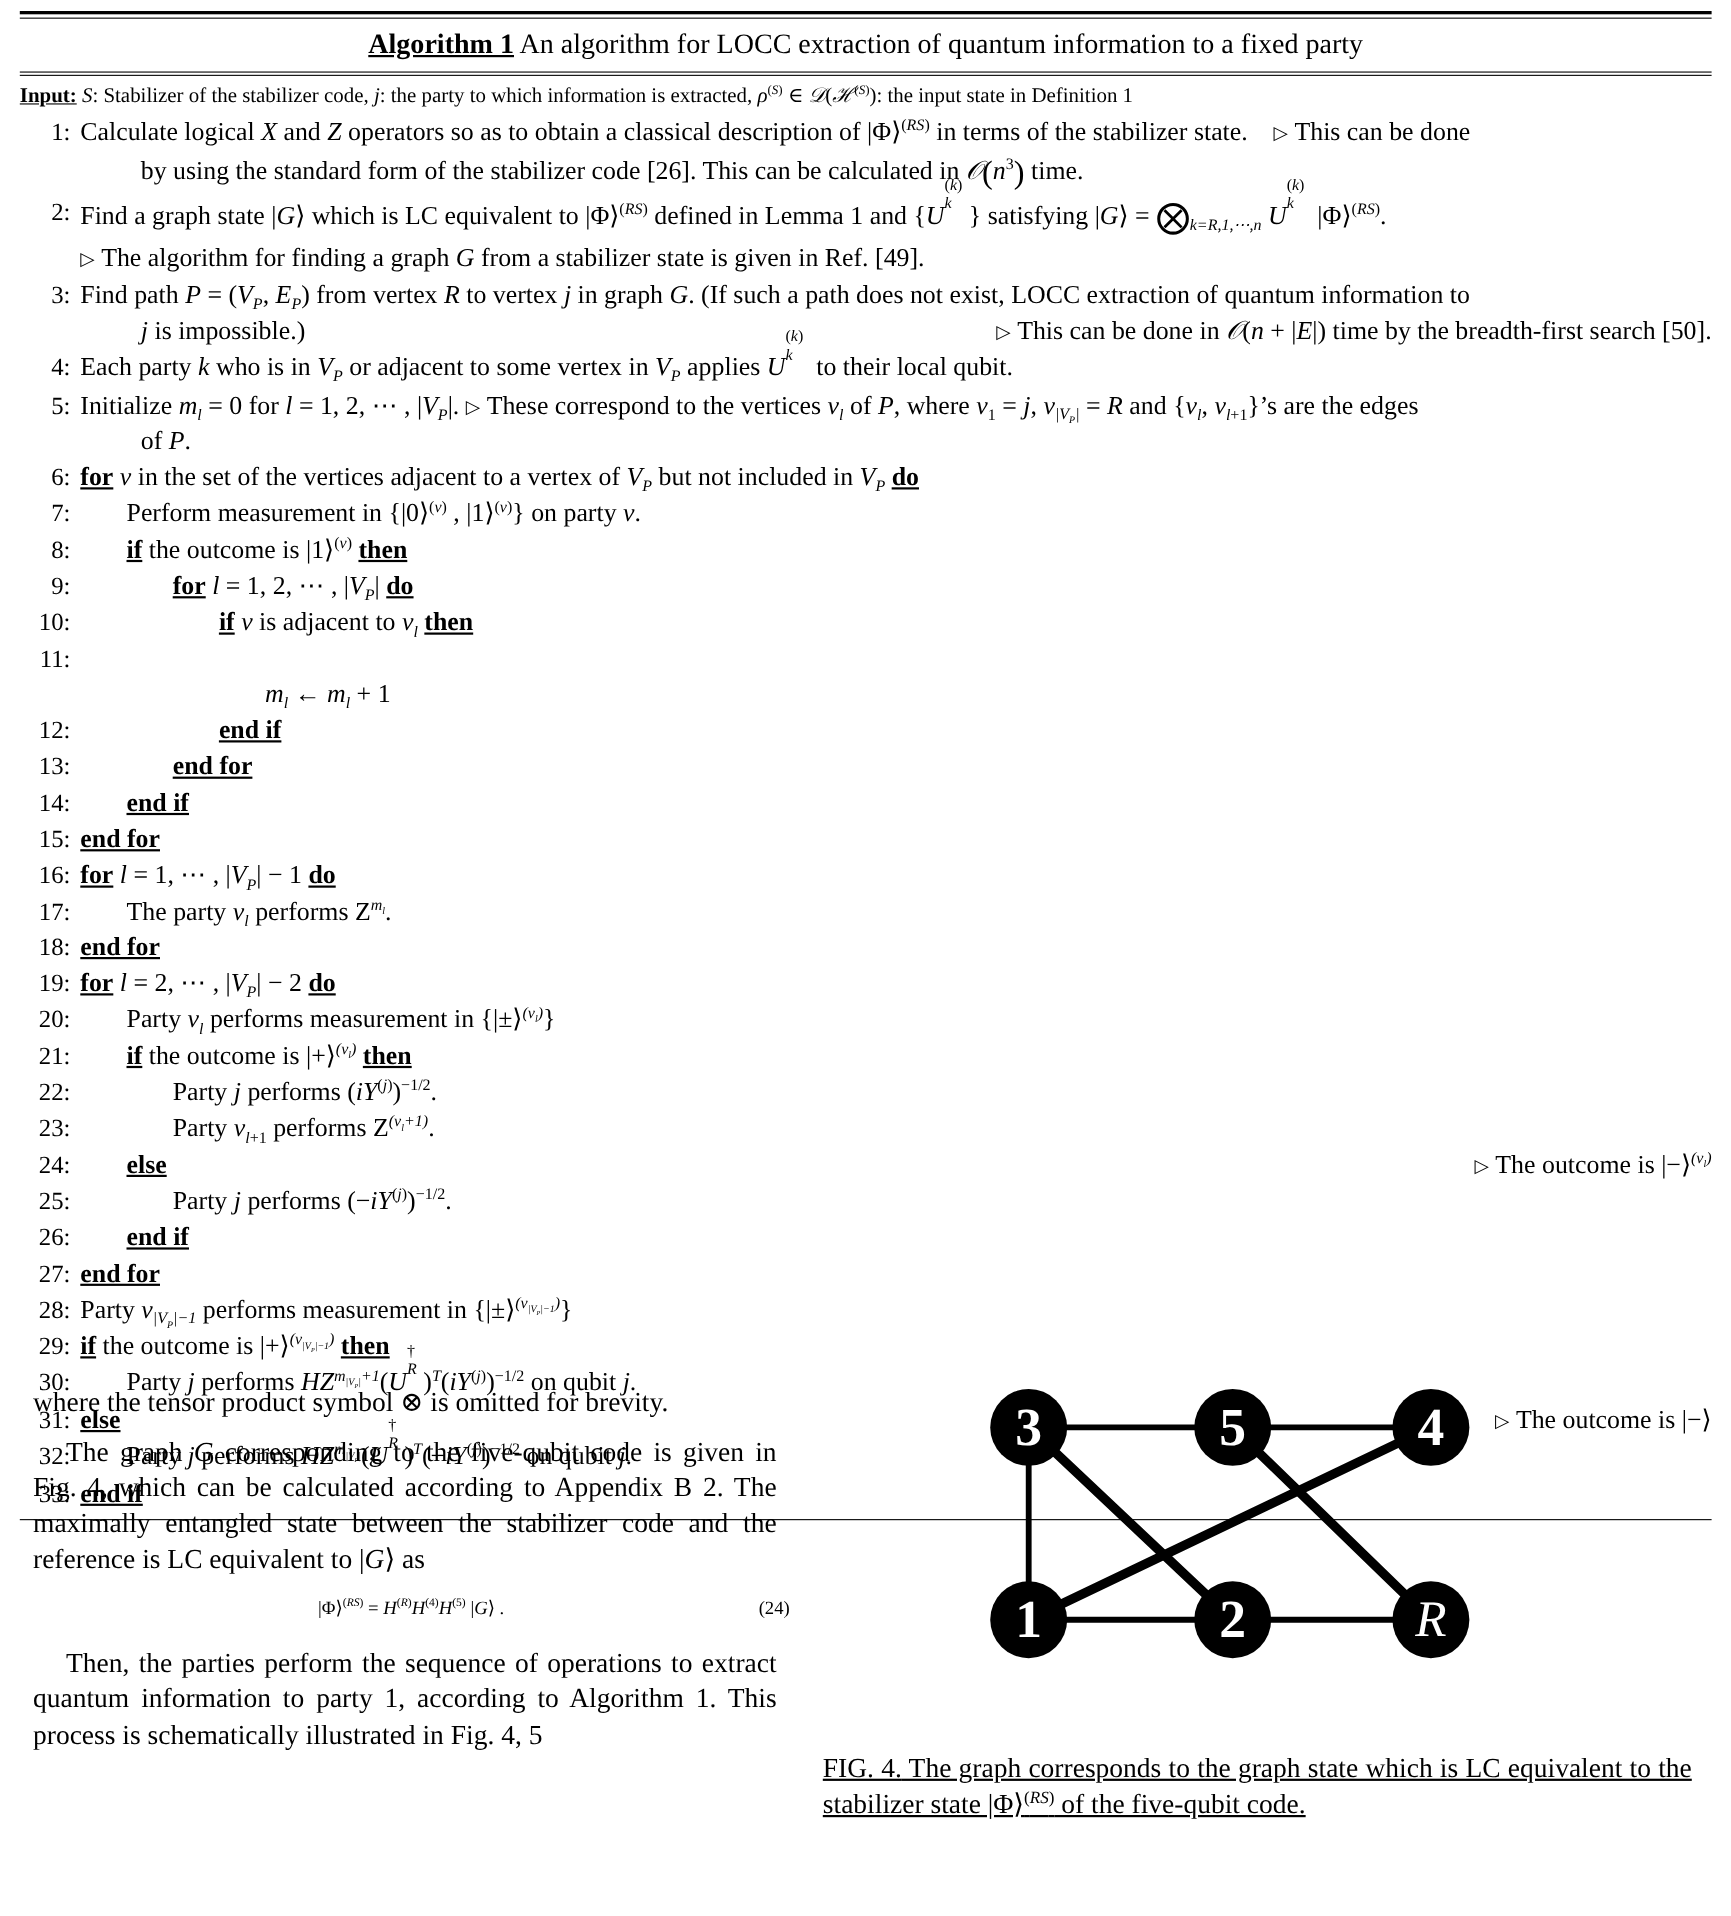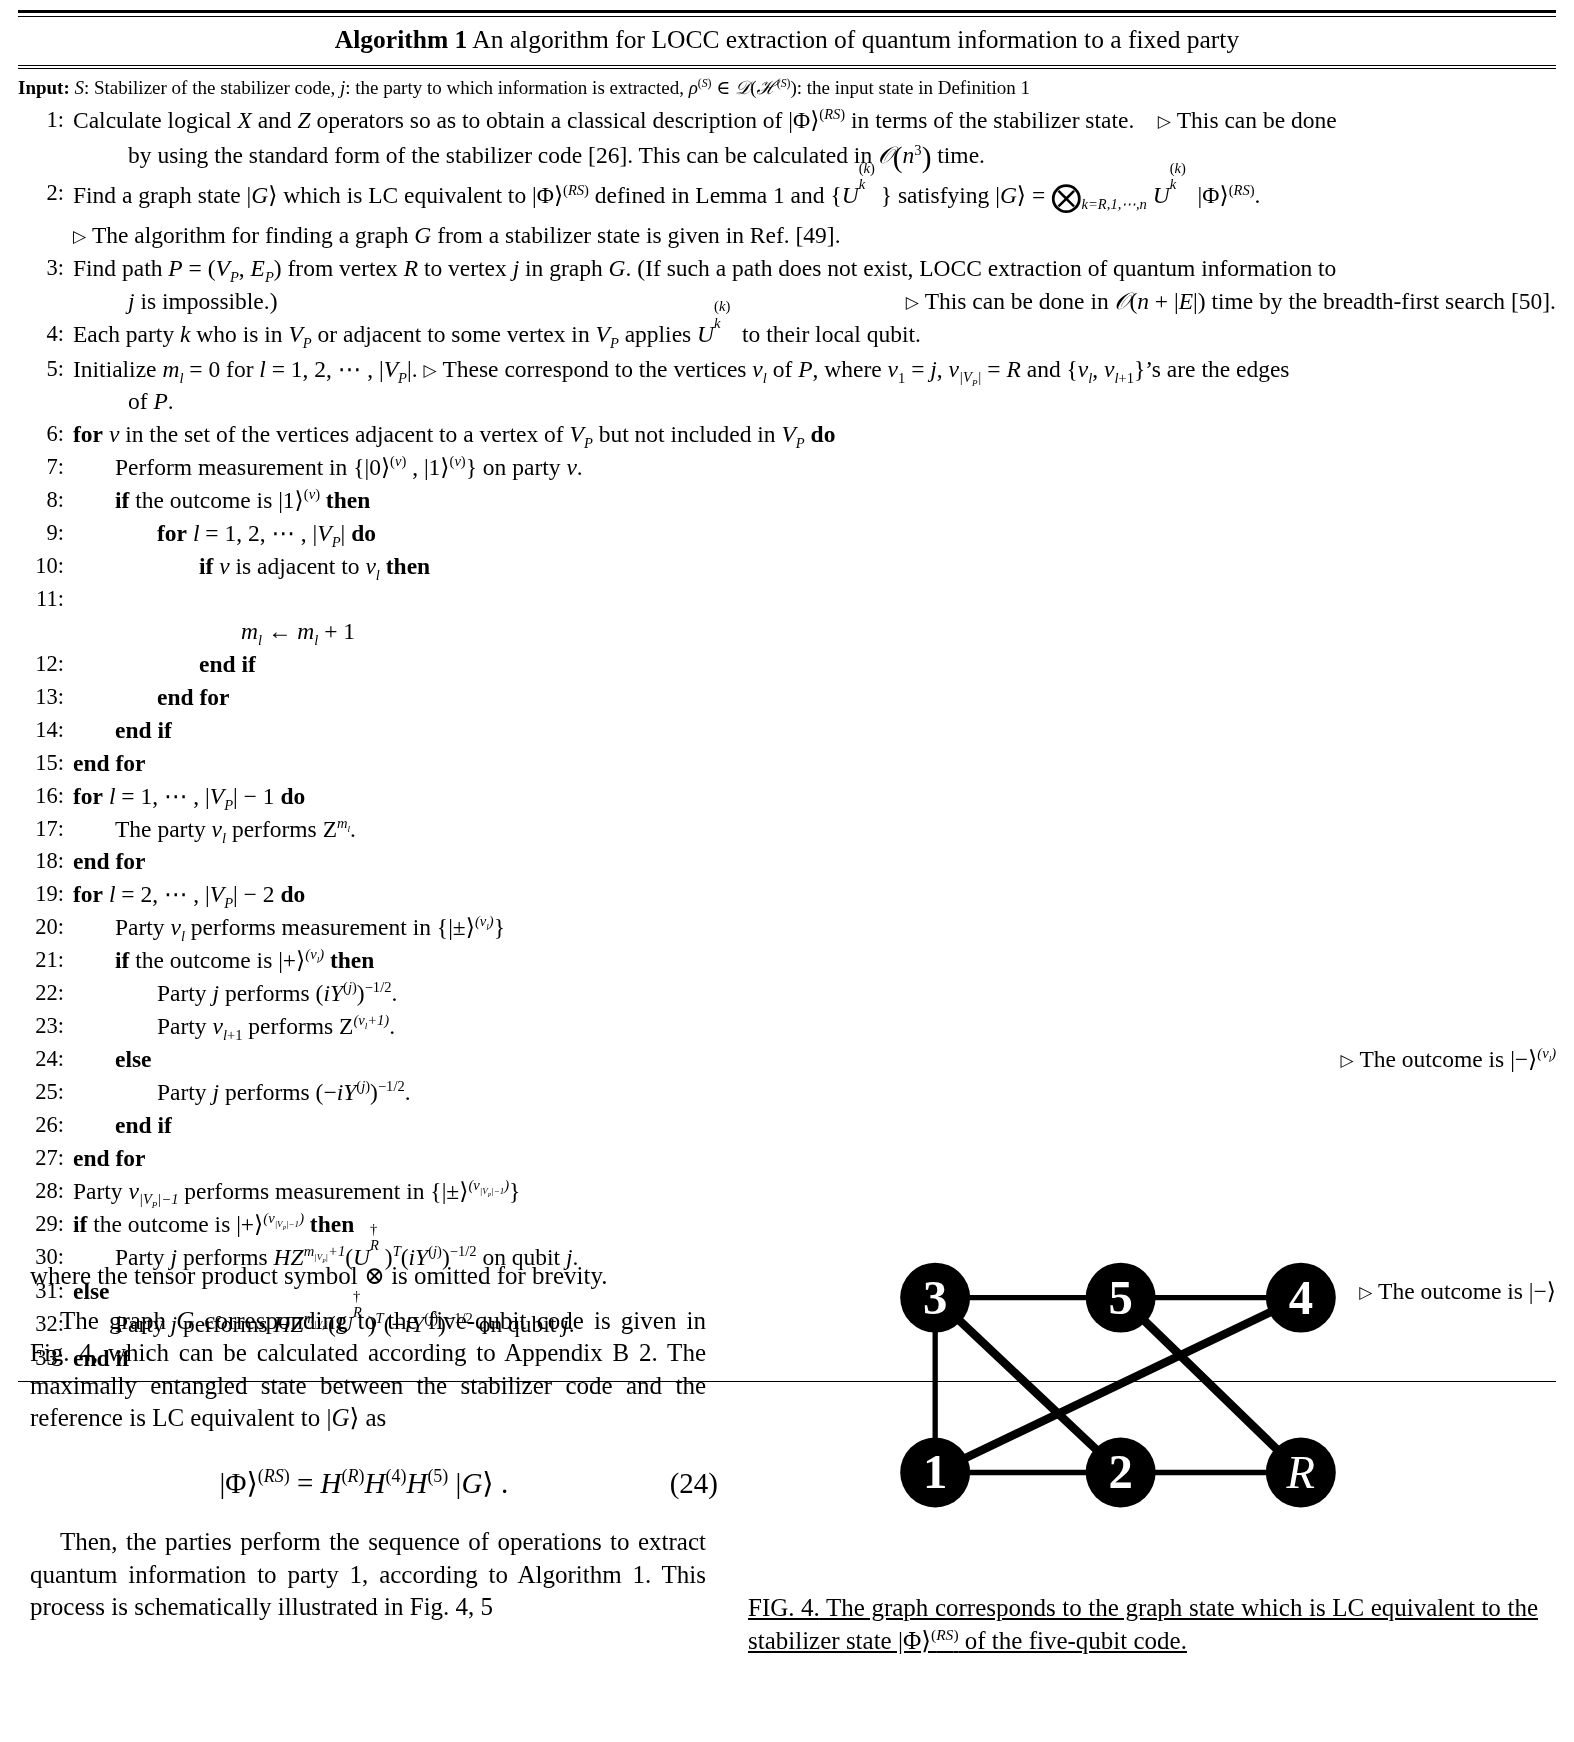--- a/index.html
+++ b/index.html
@@ -98,7 +98,7 @@
   .tri { font-size: 17px; vertical-align: 1px; }
 
   i, .it { font-style: italic; }
-  b, .bf { font-weight: bold; }
+  b, .bf { font-weight: bold; text-decoration: underline; }
 
   sup.s, sub.s {
     font-size: 0.62em;

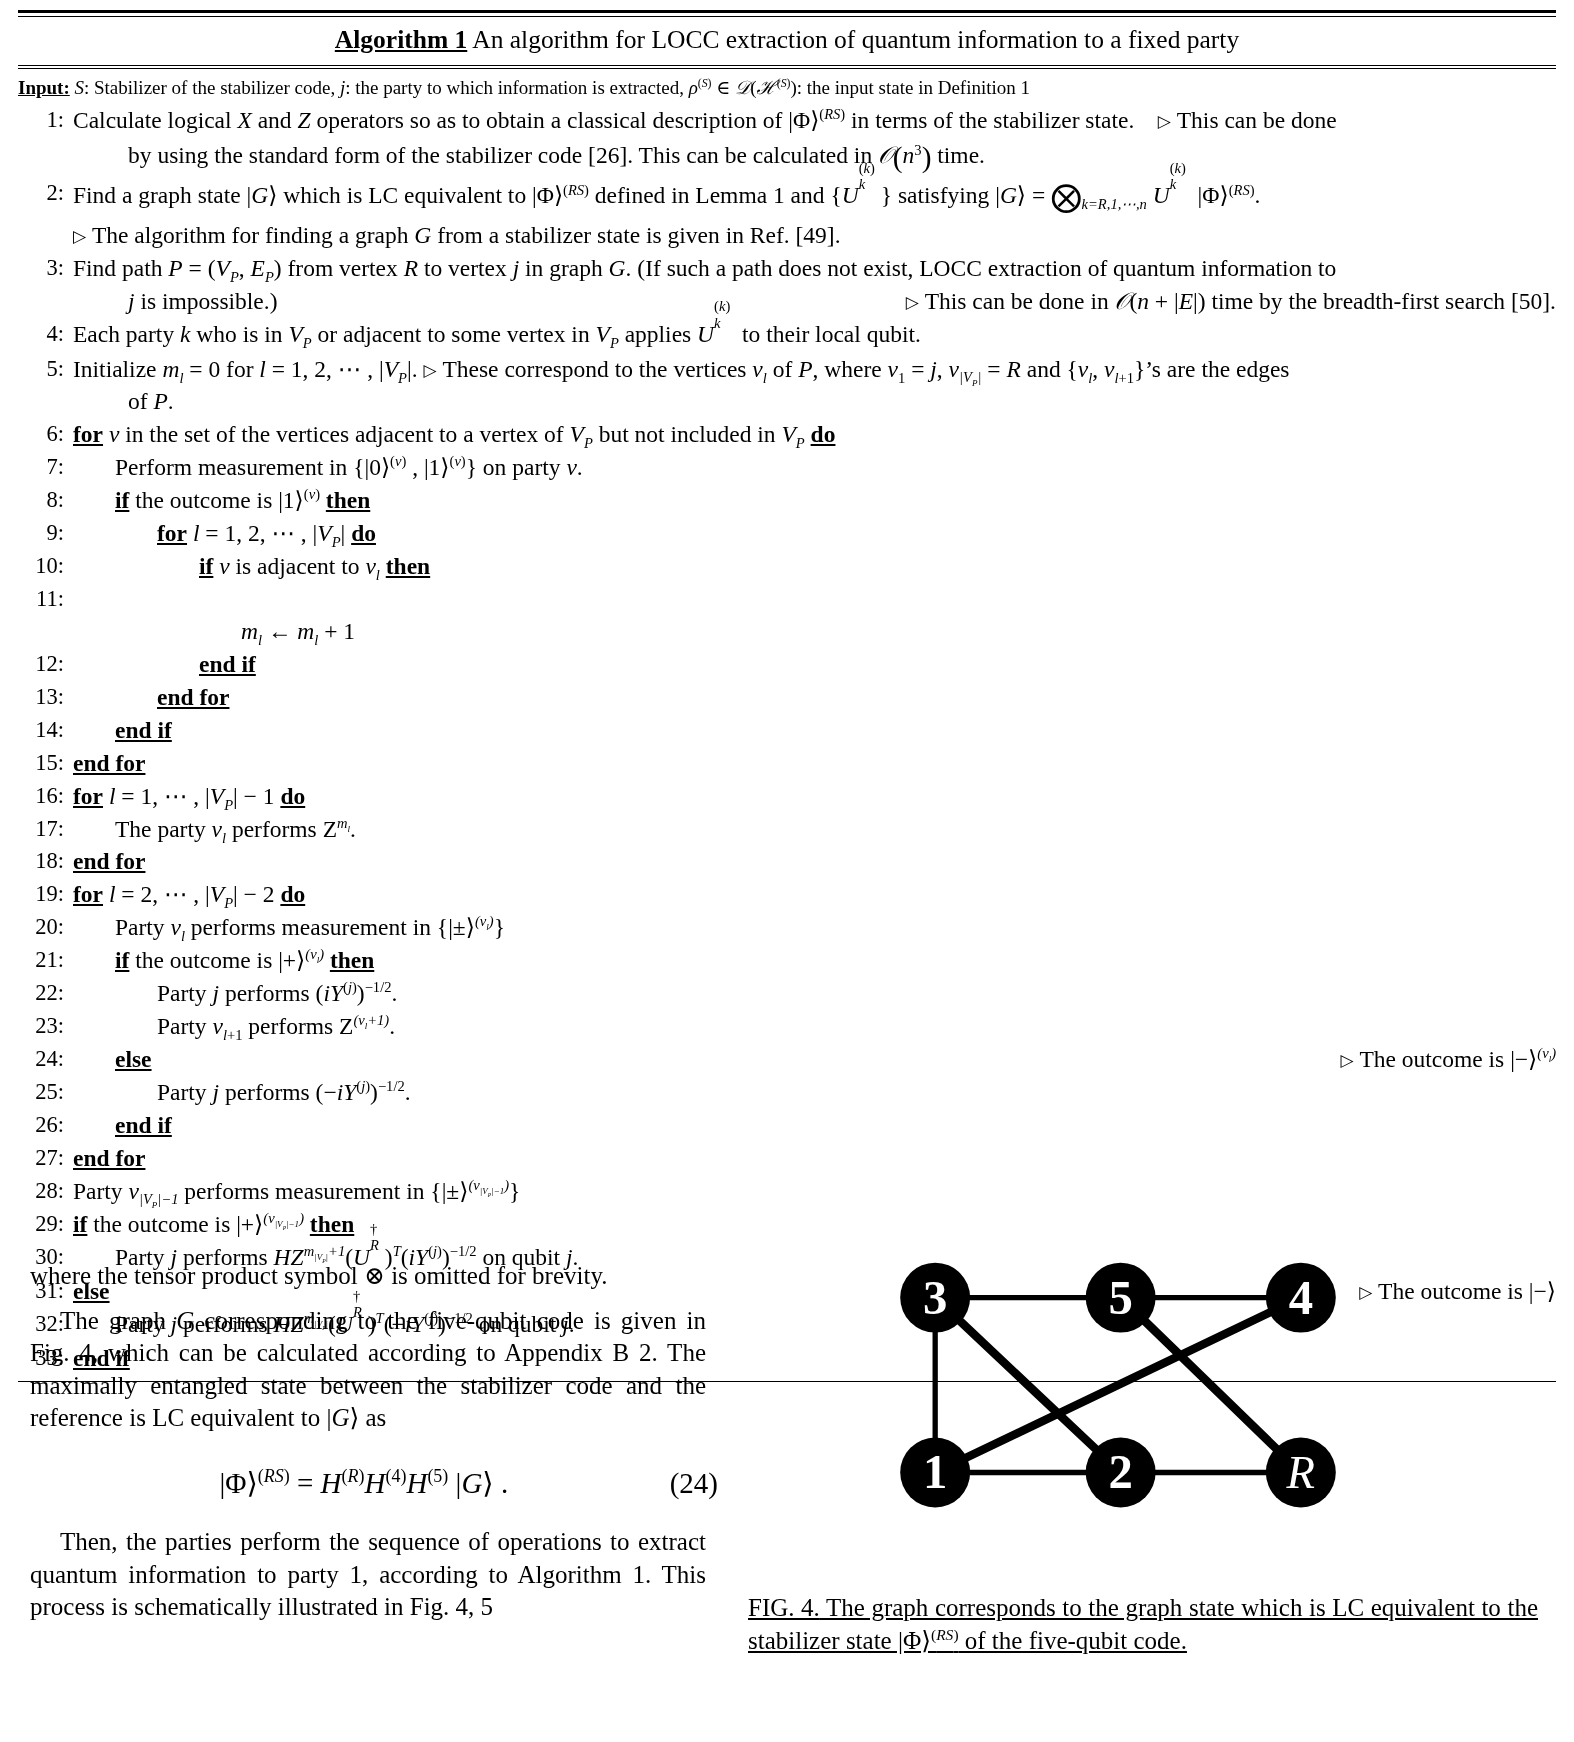--- a/index.html
+++ b/index.html
@@ -142,9 +142,9 @@
   .eqn {
     display: flex;
     align-items: baseline;
-    margin-top: 30px;
+    margin-top: 16px;
     margin-bottom: 24px;
-    font-size: 29px;
+    font-size: 17px;
   }
   .eqn .body { flex: 1 1 auto; text-align: center; padding-left: 40px;}
   .eqn .num { flex: 0 0 auto; }

